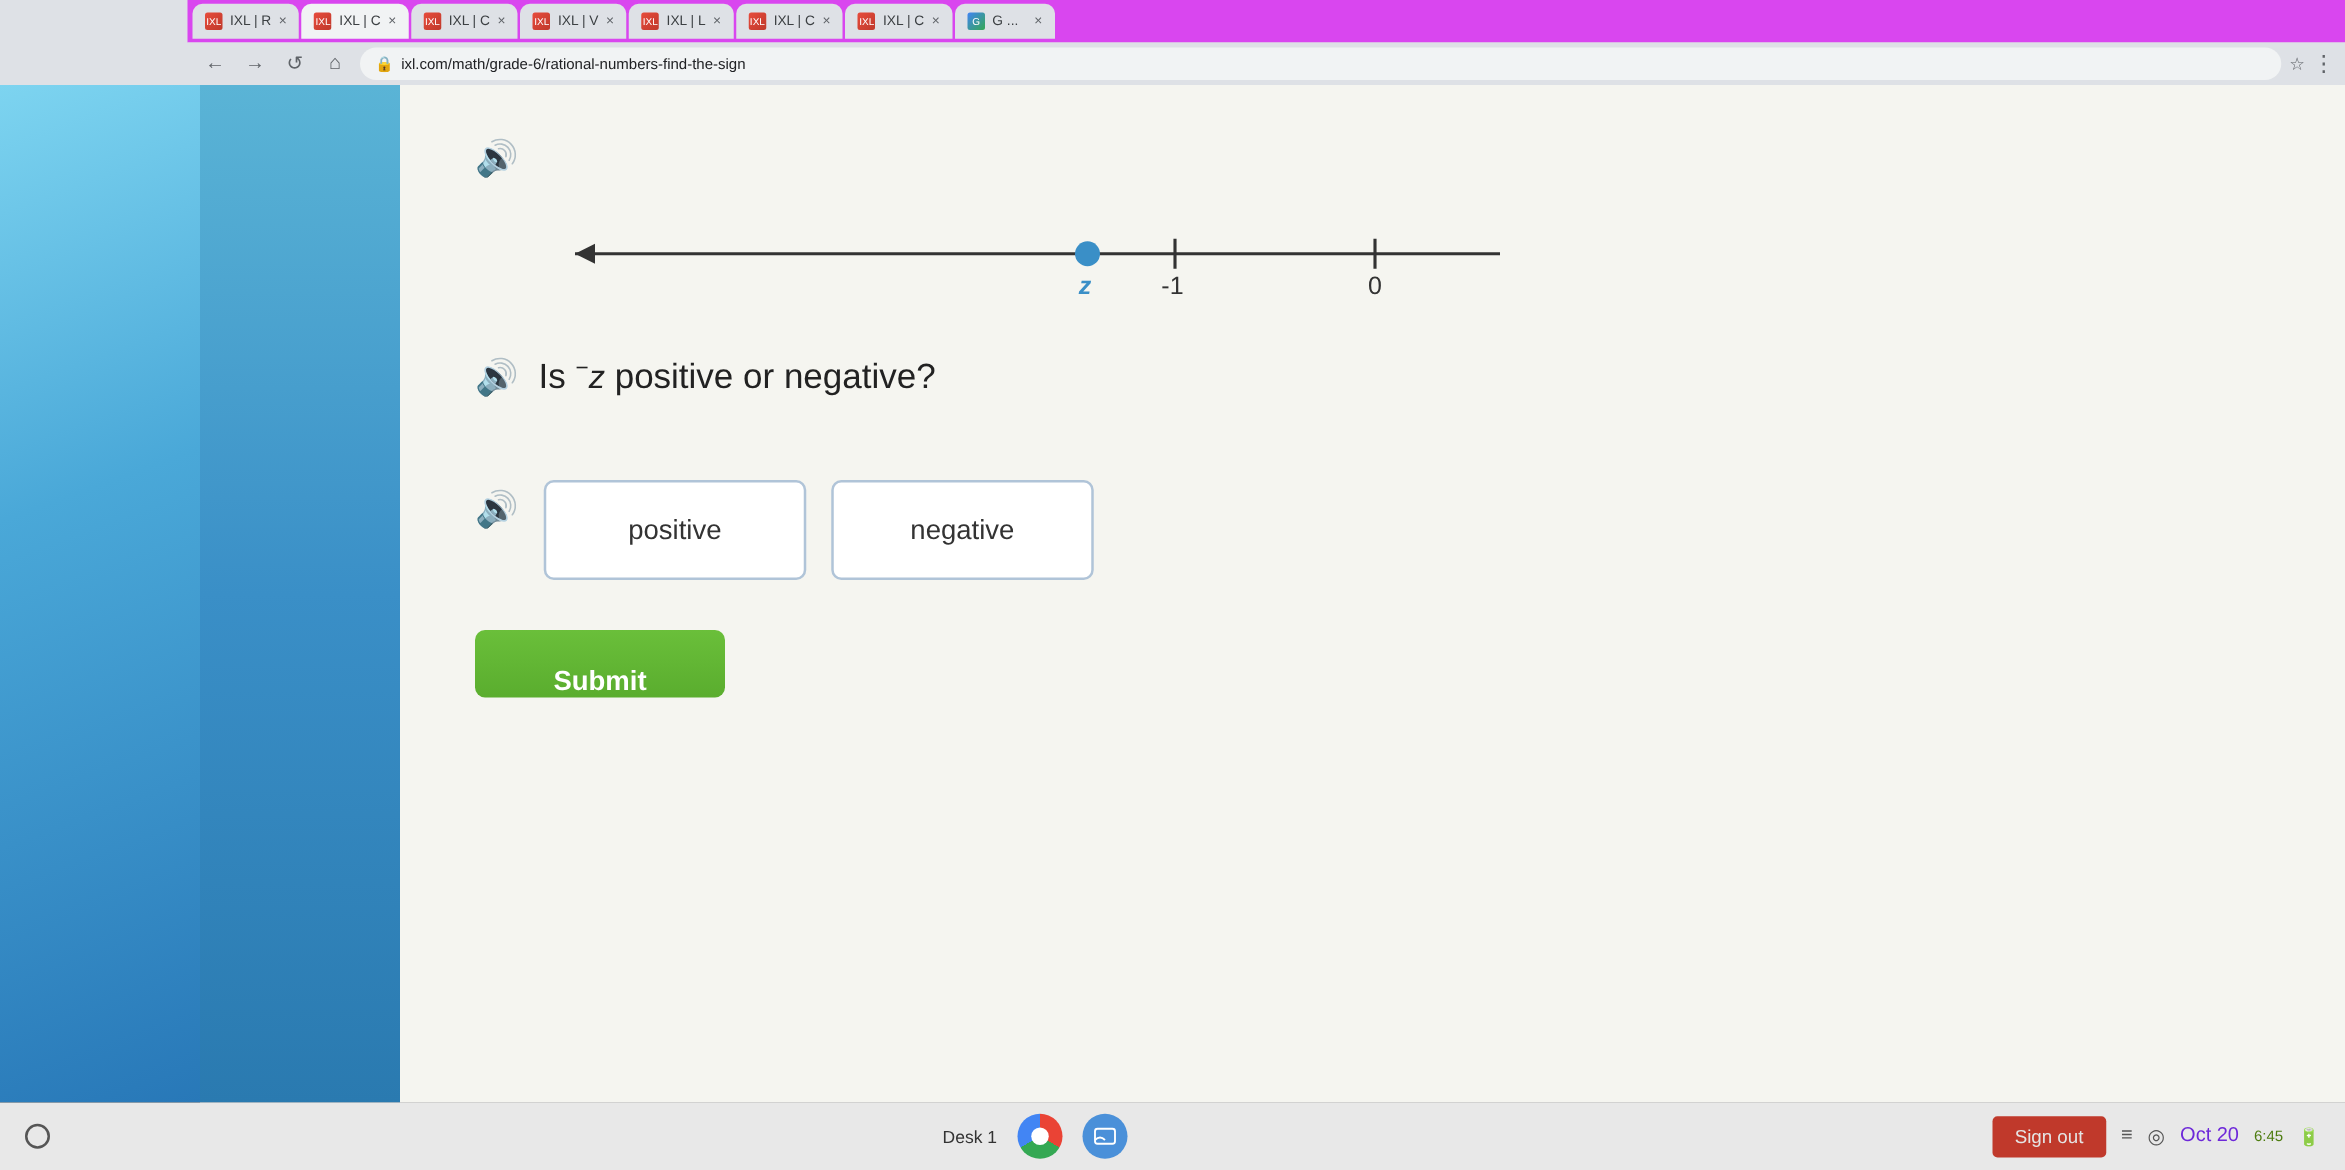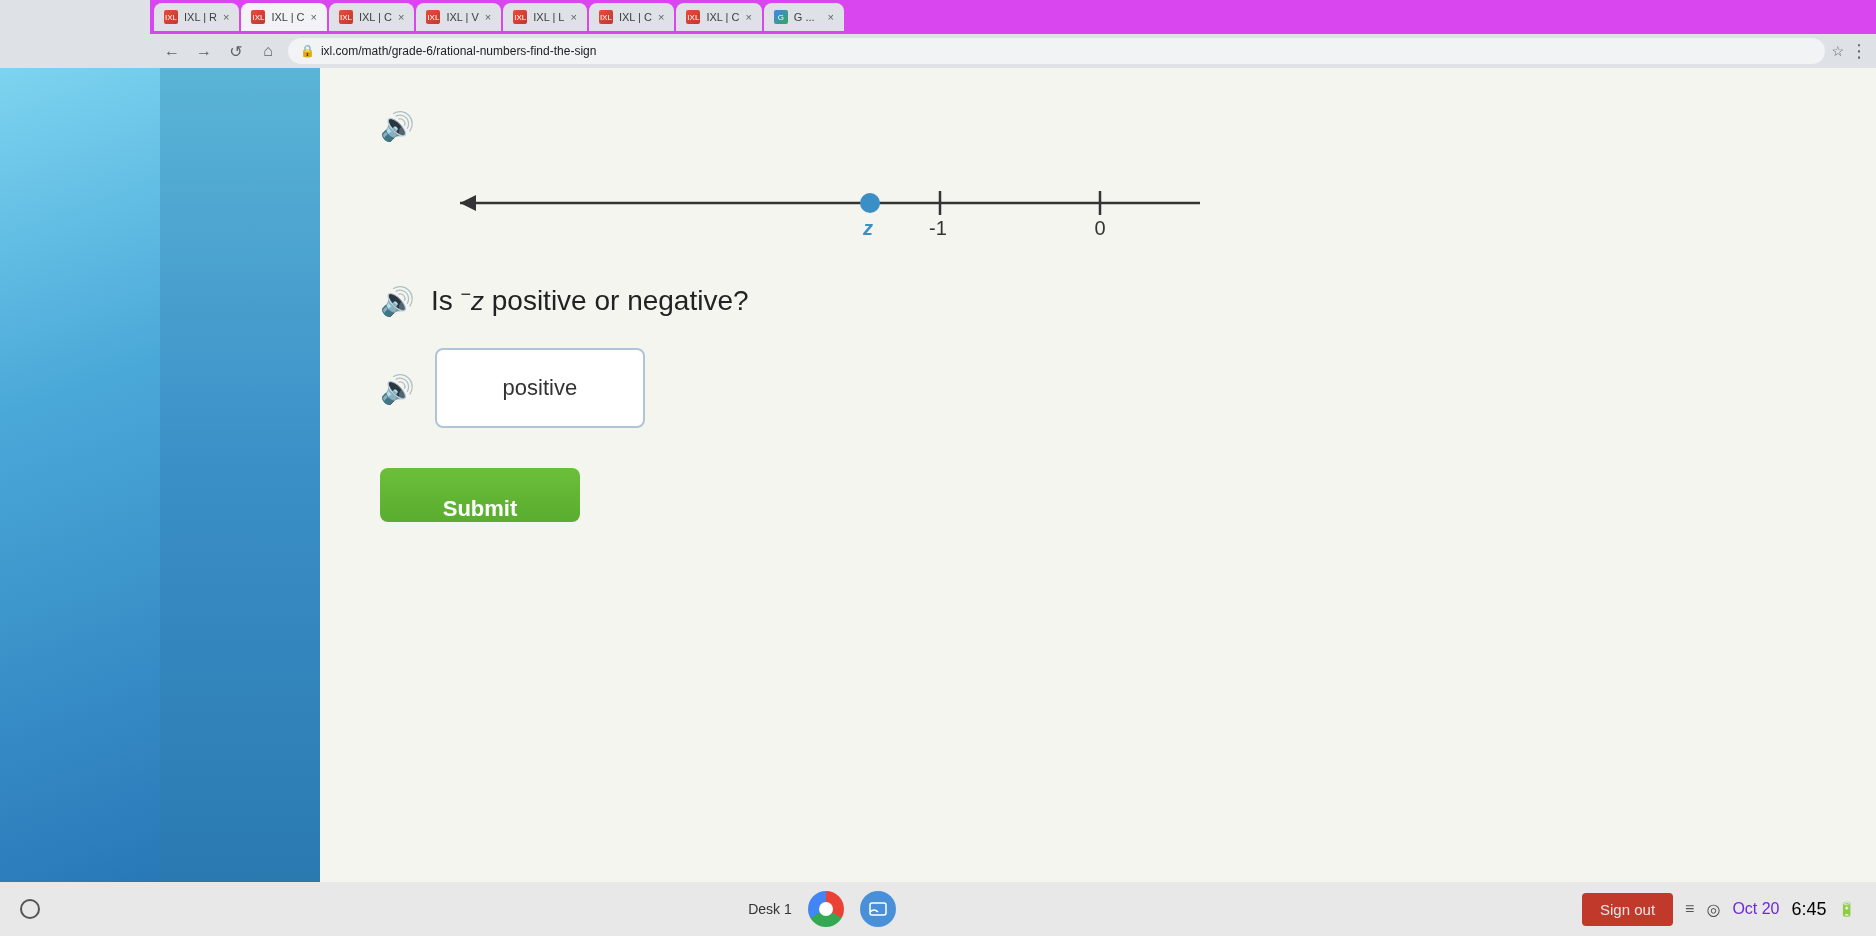--- a/index.html
+++ b/index.html
@@ -201,6 +201,7 @@
       display: flex;
       align-items: center;
       justify-content: center;
+      margin-top: 36px;
     }
 
     

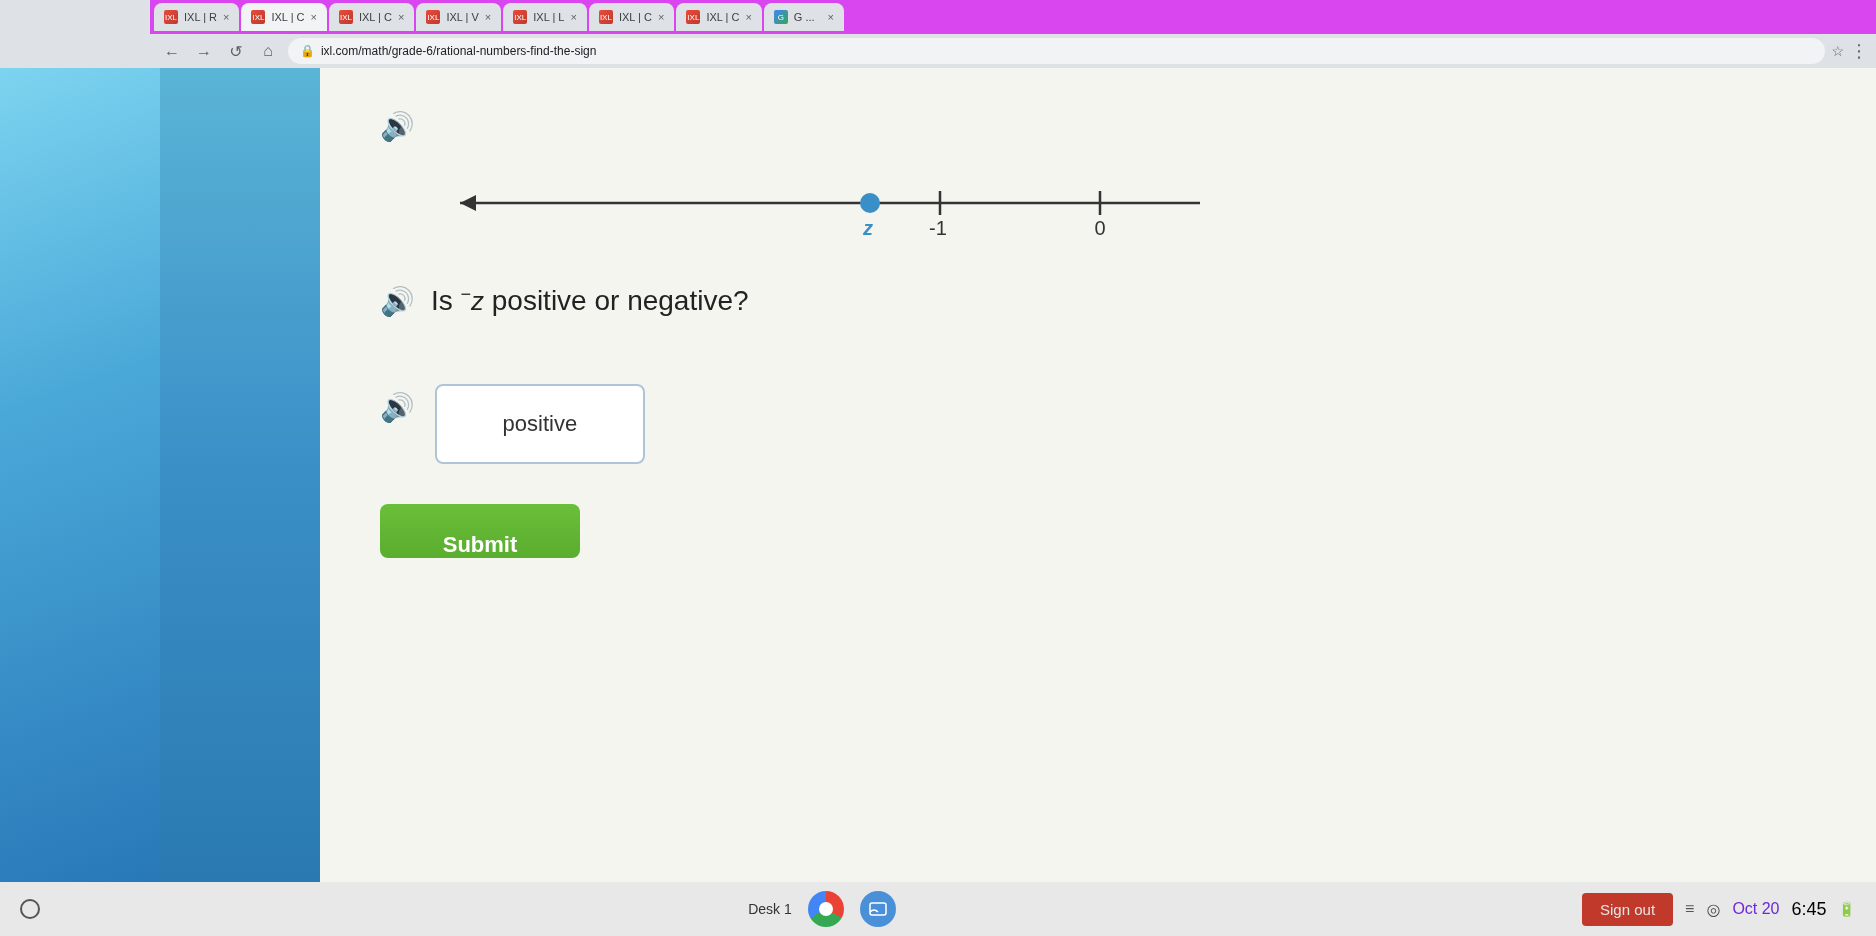--- a/index.html
+++ b/index.html
@@ -424,6 +424,9 @@
       <button class="answer-btn">
         <span>positive</span>
       </button>
+      <button class="answer-btn">
+        <span>negative</span>
+      </button>
     </div>
 
     <button class="submit-btn">

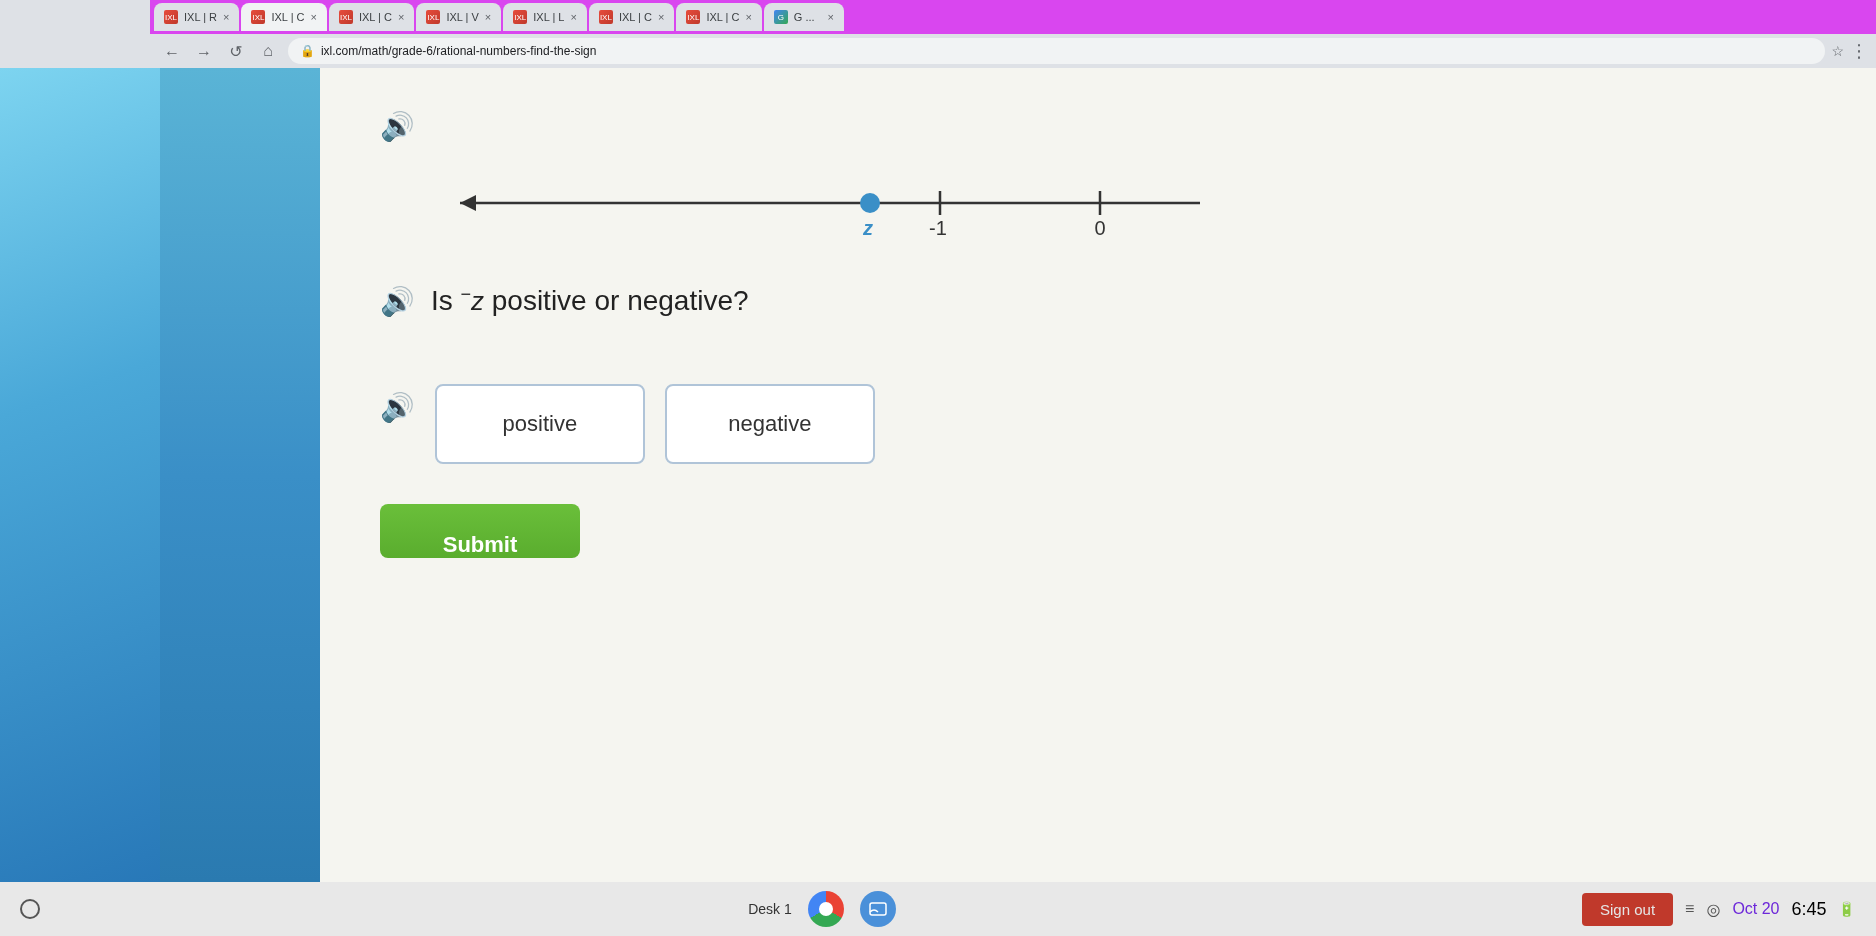--- a/index.html
+++ b/index.html
@@ -297,8 +297,8 @@
     }
 
     .taskbar-time {
-      font-size: 18px;
-      color: #000000;
+      font-size: 12px;
+      color: #4d7c0f;
     }
 
     .taskbar-date {

